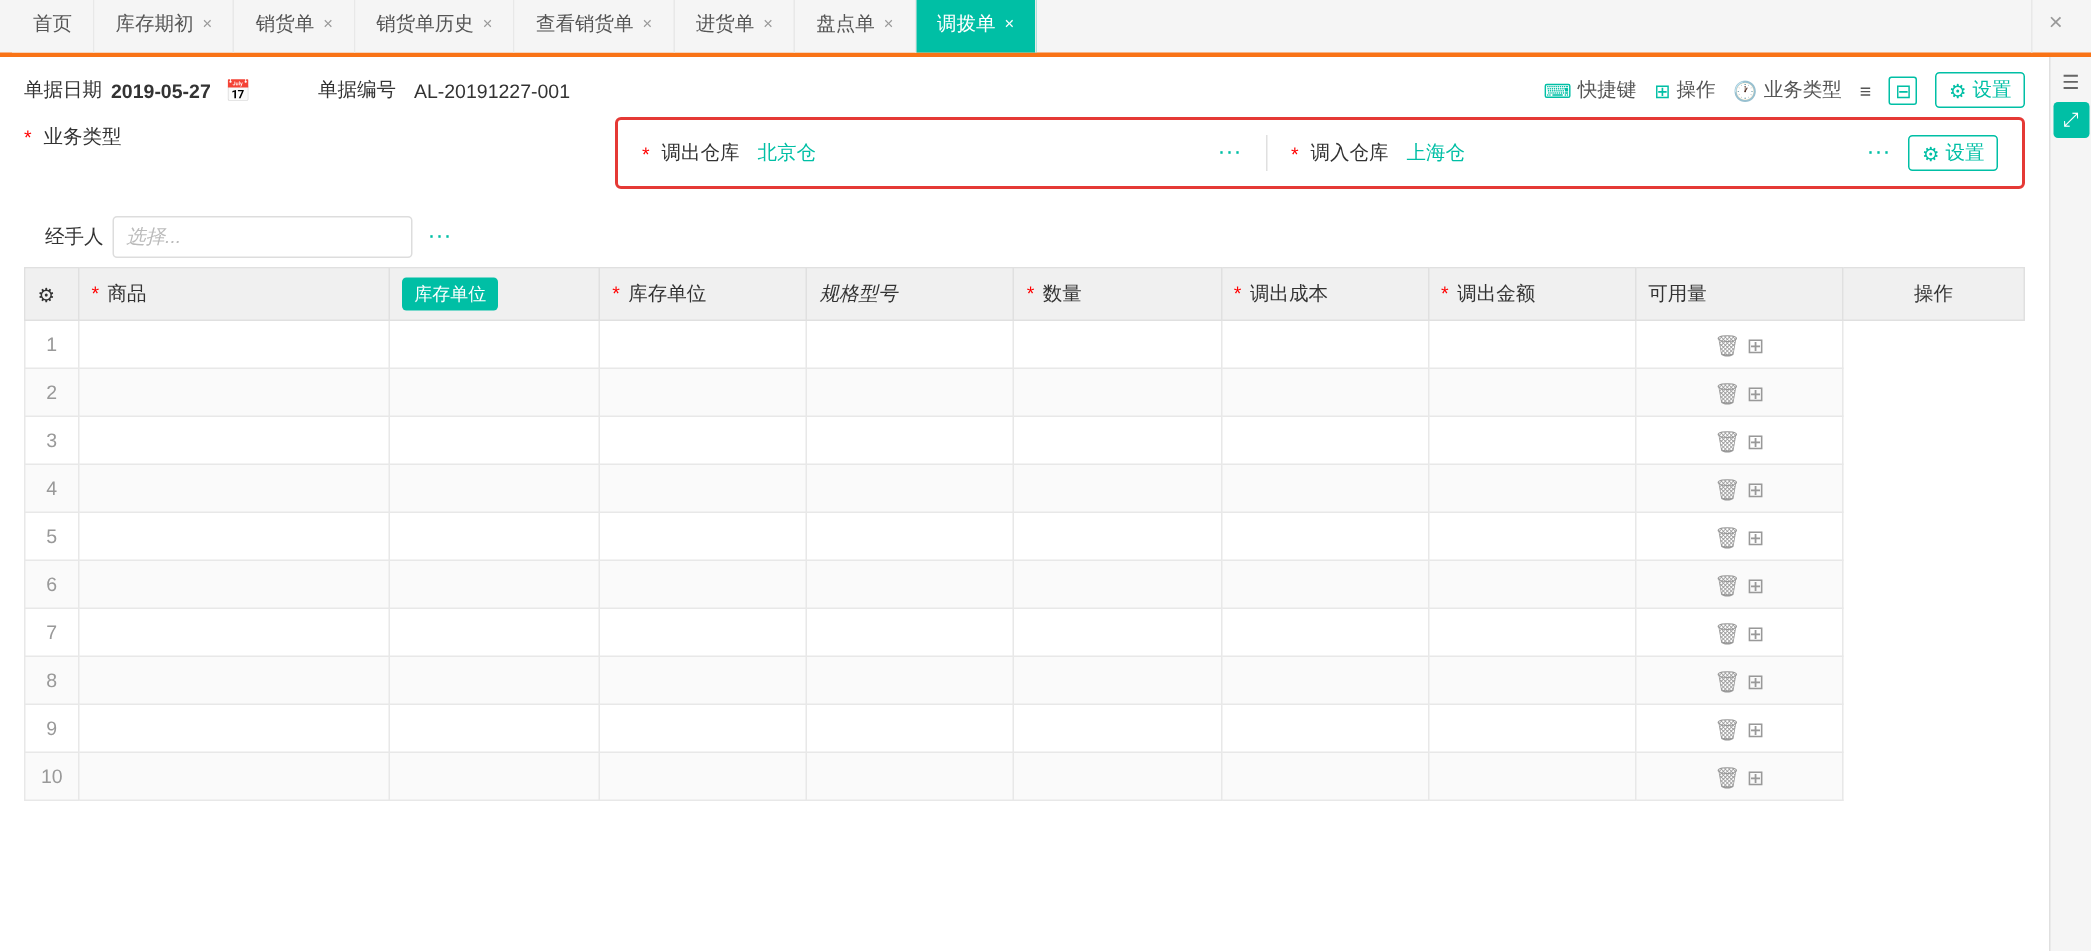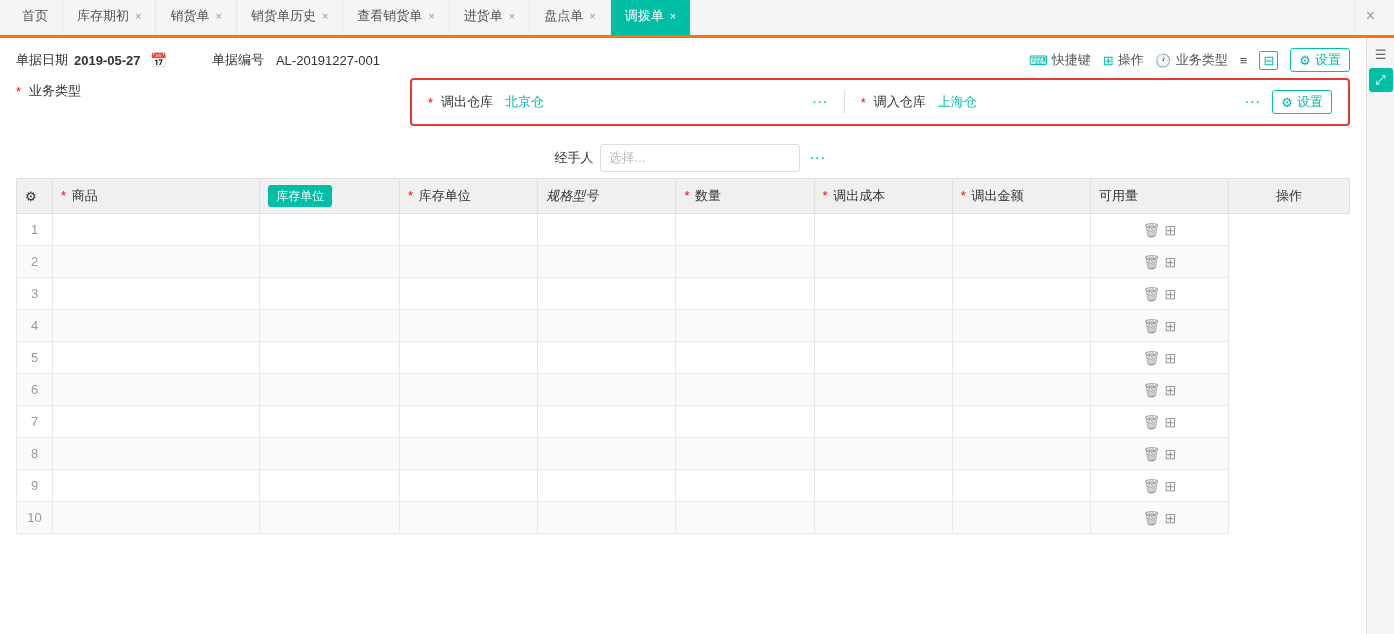--- a/index.html
+++ b/index.html
@@ -157,7 +157,6 @@
       align-items: center;
       gap: 6px;
       padding: 4px 0 6px 0;
-      justify-content: center;
     }
 
     

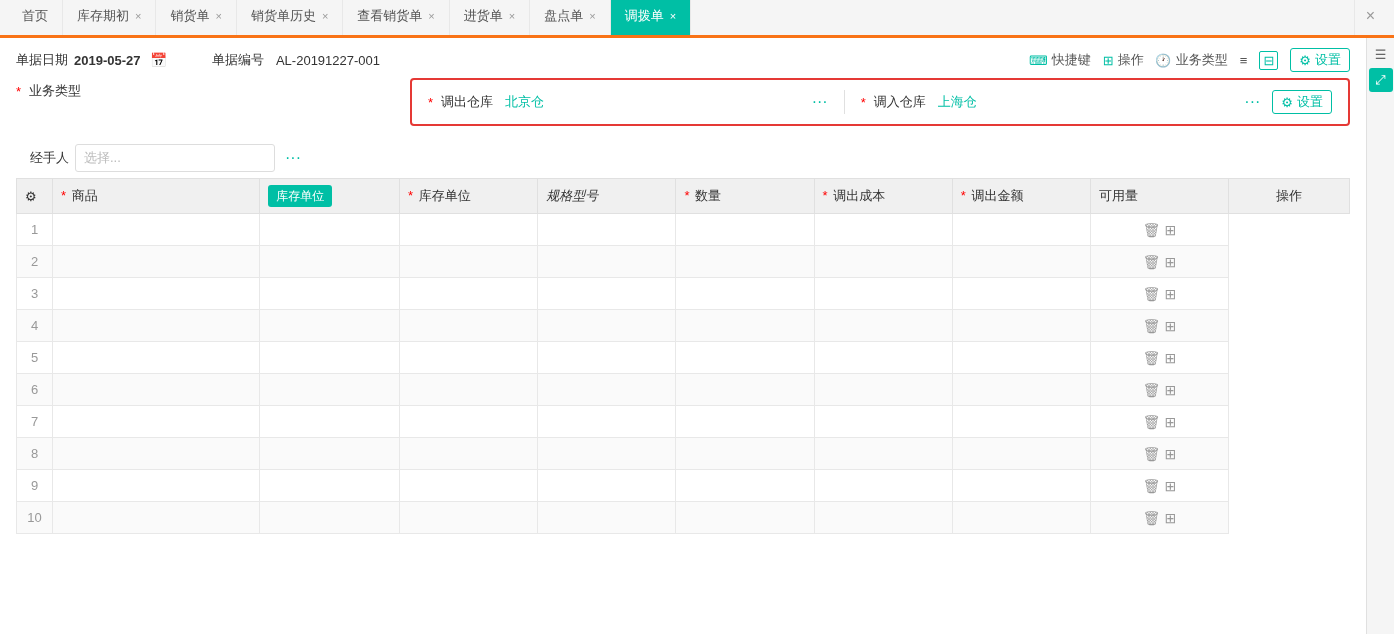--- a/index.html
+++ b/index.html
@@ -370,7 +370,7 @@
   <div class="handler-row">
     <span class="form-label" style="margin-left:14px;">经手人</span>
     <div class="field-with-dropdown" style="min-width:200px; color:#ccc;">
-      <span style="color:#bbb;">选择...</span>
+      <span style="color:#bbb;font-style:italic;">选择...</span>
     </div>
     <span class="more-dots">···</span>
   </div>

